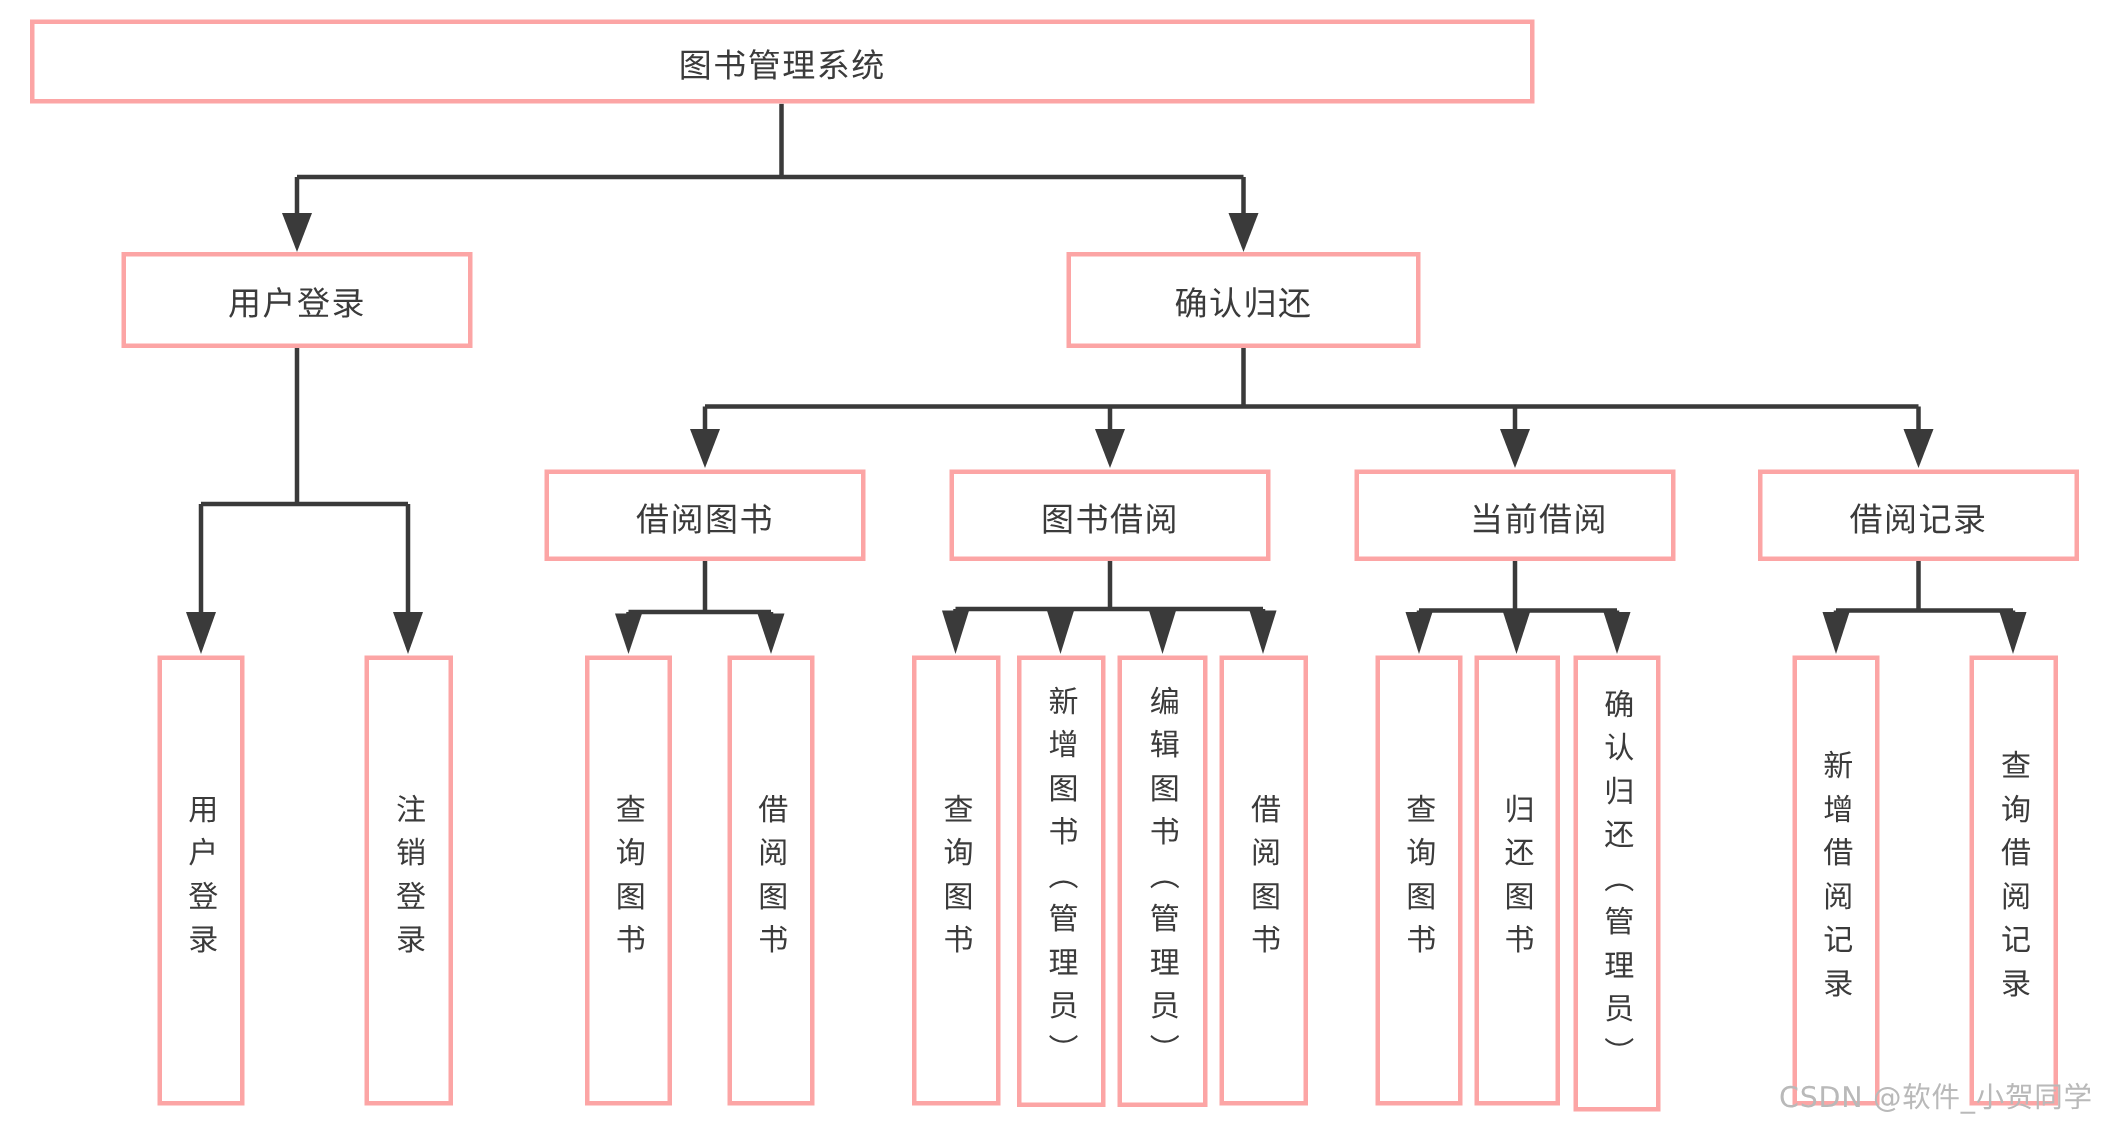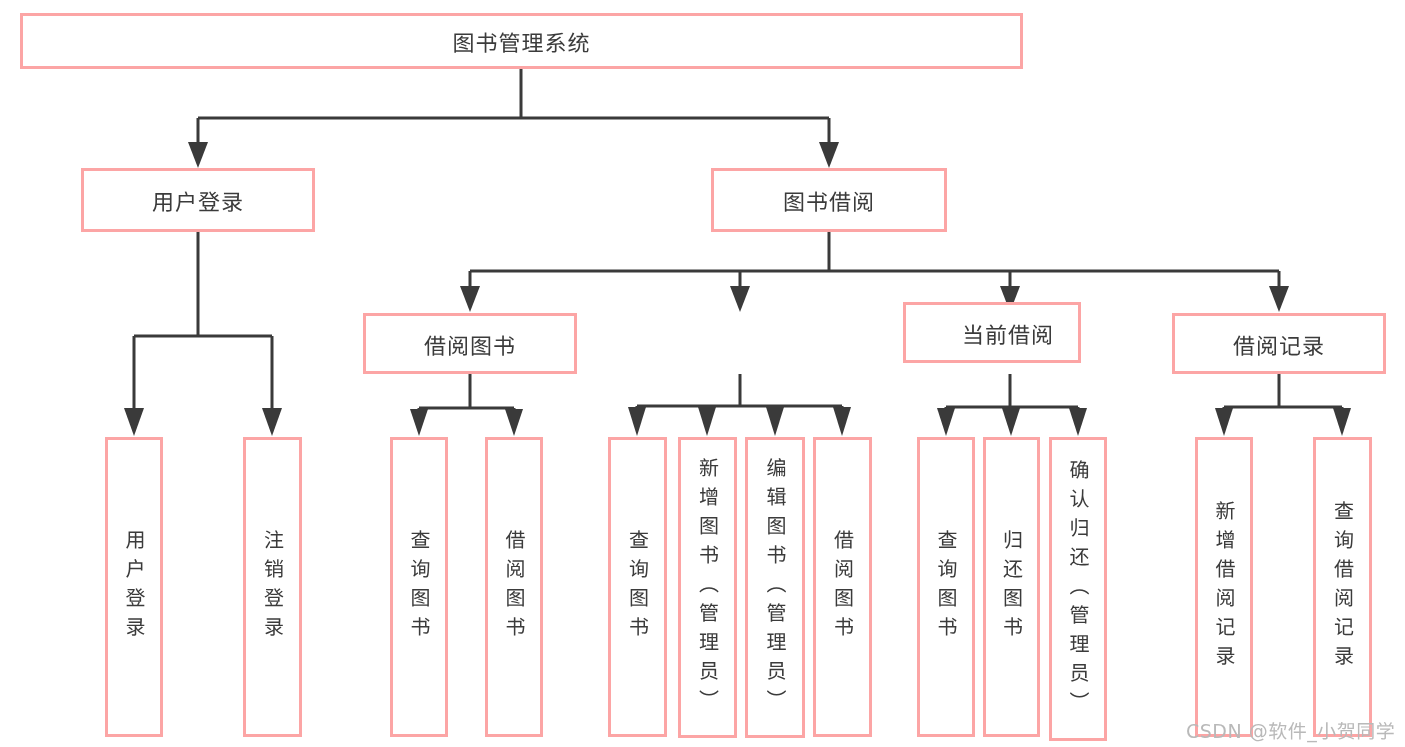--- a/index.html
+++ b/index.html
@@ -110,7 +110,7 @@
     <span class="hlabel">用户登录</span>
   </div>
   <div class="node" style="left:711px; top:168px; width:236px; height:64px;">
-    <span class="hlabel">图书借阅</span>
+    <span class="hlabel">确认归还</span>
   </div>
 
   <div class="node" style="left:363px; top:313px; width:214px; height:61px;">

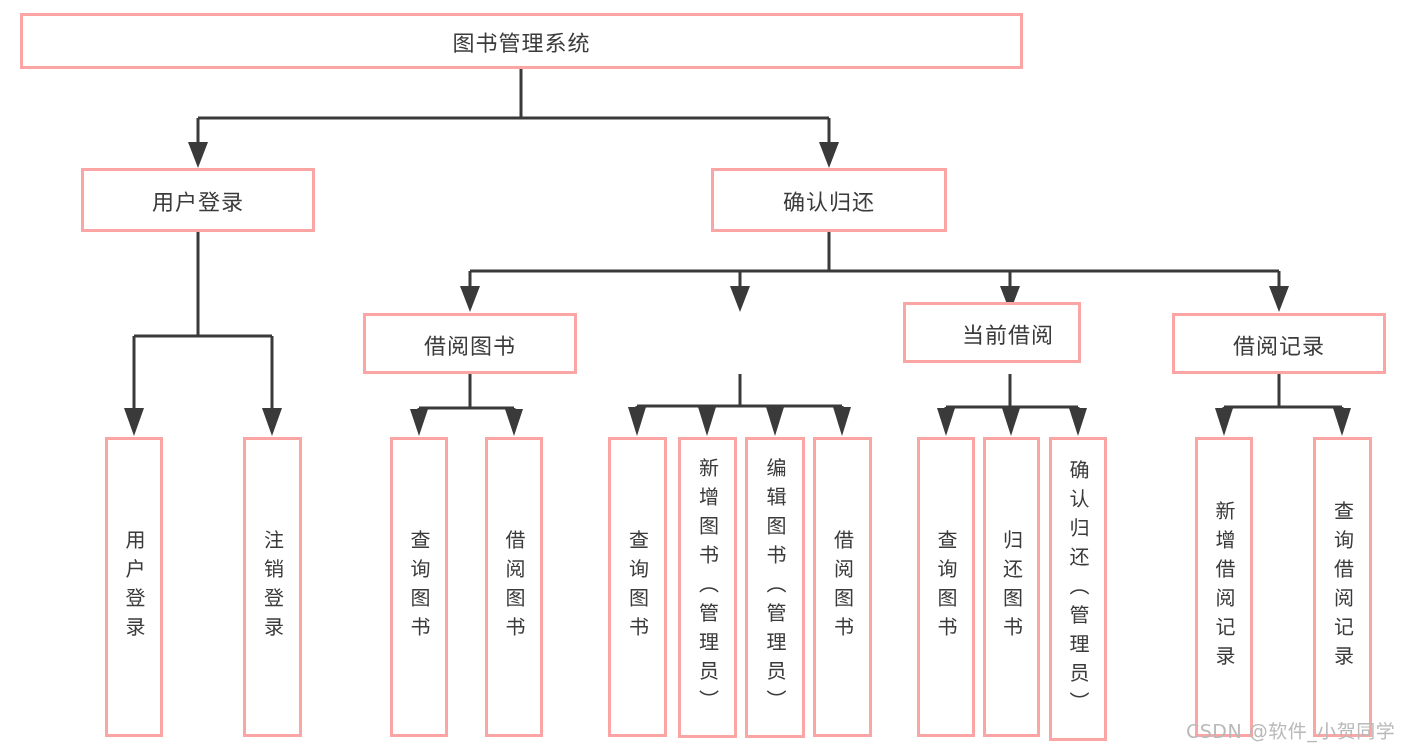--- a/index.html
+++ b/index.html
@@ -116,6 +116,9 @@
   <div class="node" style="left:363px; top:313px; width:214px; height:61px;">
     <span class="hlabel">借阅图书</span>
   </div>
+  <div class="node" style="left:633px; top:313px; width:214px; height:61px;">
+    <span class="hlabel">图书借阅</span>
+  </div>
   <div class="node" style="left:903px; top:302px; width:178px; height:61px;padding-left:32px;">
     <span class="hlabel">当前借阅</span>
   </div>

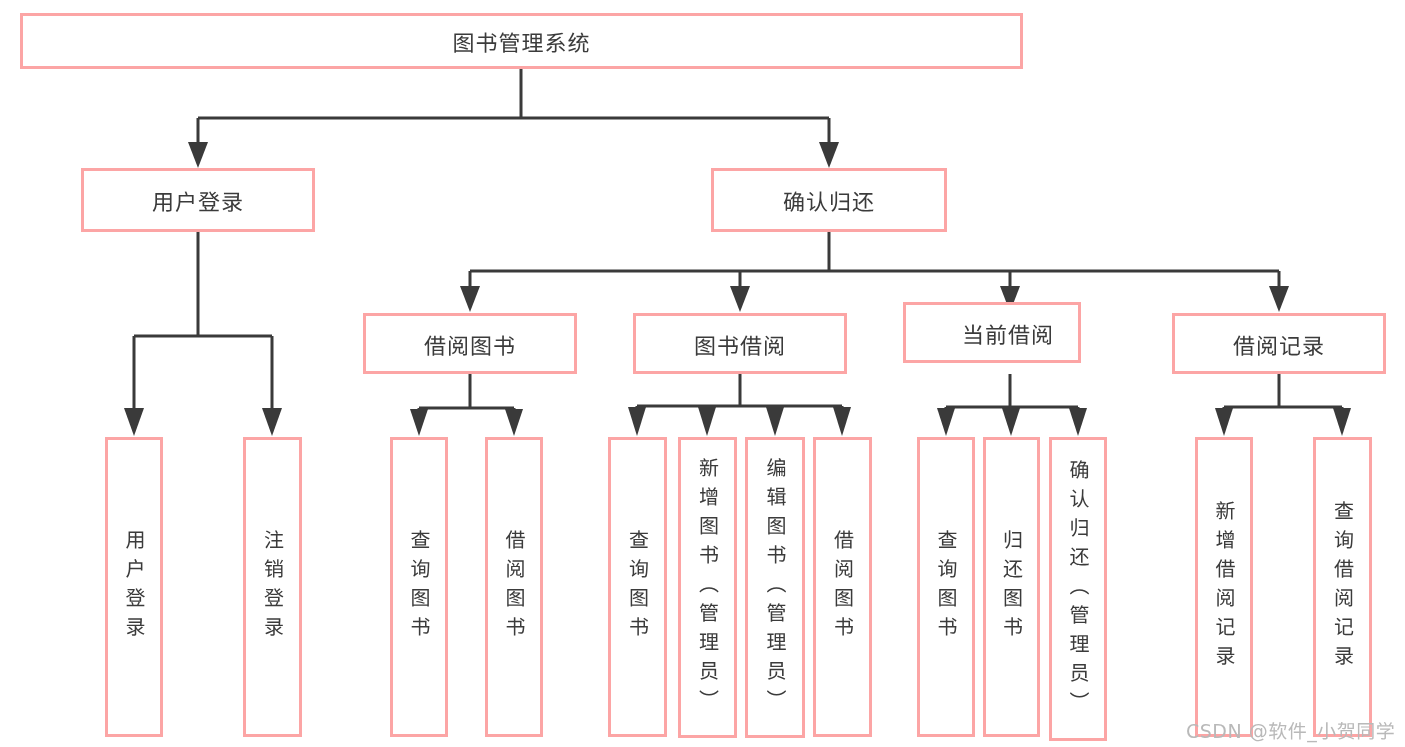--- a/index.html
+++ b/index.html
@@ -119,7 +119,7 @@
   <div class="node" style="left:633px; top:313px; width:214px; height:61px;">
     <span class="hlabel">图书借阅</span>
   </div>
-  <div class="node" style="left:903px; top:302px; width:178px; height:61px;padding-left:32px;">
+  <div class="node" style="left:903px; top:313px; width:214px; height:61px;padding-left:32px;">
     <span class="hlabel">当前借阅</span>
   </div>
   <div class="node" style="left:1172px; top:313px; width:214px; height:61px;text-align:right;">

